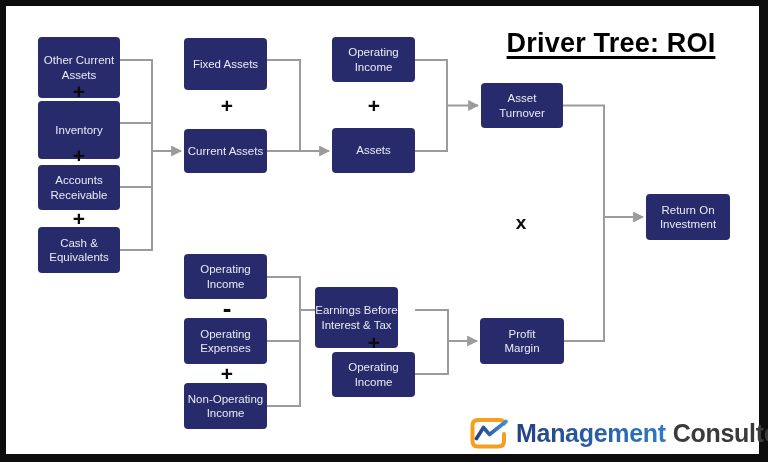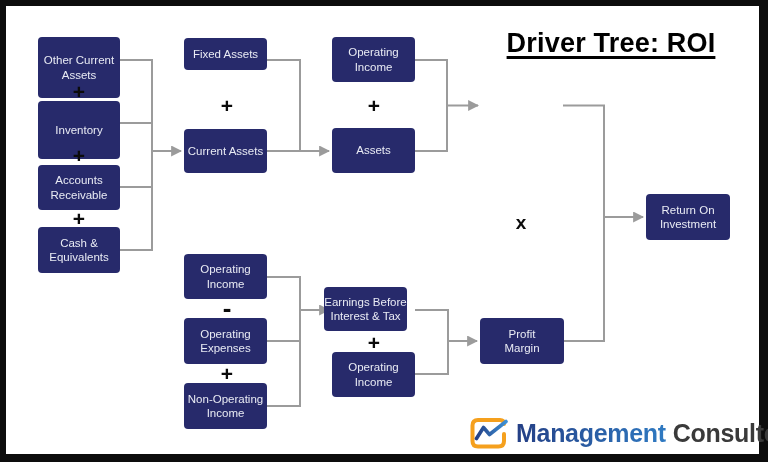--- a/index.html
+++ b/index.html
@@ -105,7 +105,7 @@
       <span class="line">Accounts</span>
       <span class="line">Receivable</span>
     </div>
-    <div class="node" style="left:184px;top:38px;width:83px;height:32px">
+    <div class="node" style="left:184px;top:38px;width:83px;height:52px">
       <span class="line">Fixed Assets</span>
     </div>
     <div class="node" style="left:184px;top:129px;width:83px;height:44px">

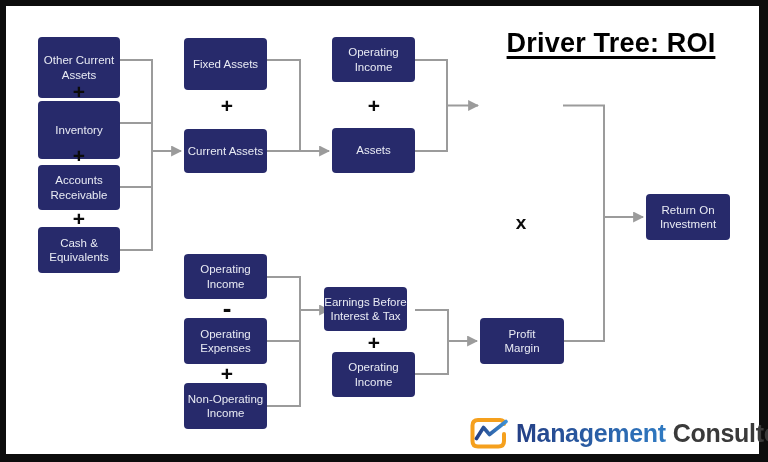--- a/index.html
+++ b/index.html
@@ -118,6 +118,10 @@
     <div class="node" style="left:332px;top:128px;width:83px;height:45px">
       <span class="line">Assets</span>
     </div>
+    <div class="node" style="left:481px;top:83px;width:82px;height:45px">
+      <span class="line">Asset</span>
+      <span class="line">Turnover</span>
+    </div>
     <div class="node" style="left:646px;top:194px;width:84px;height:46px">
       <span class="line">Return On</span>
       <span class="line">Investment</span>

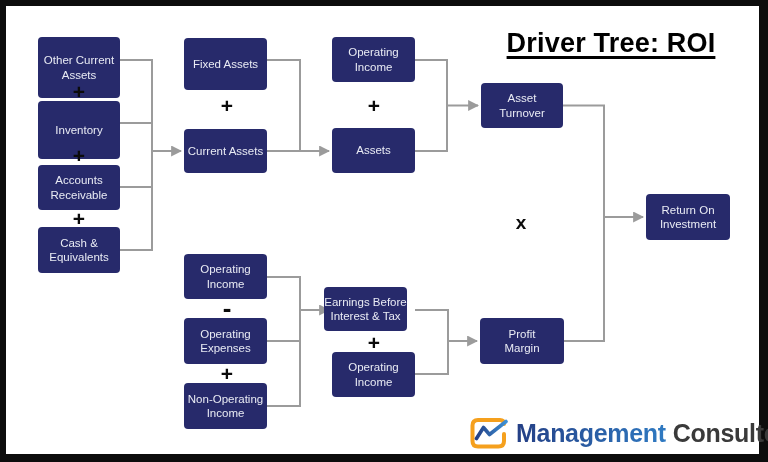--- a/index.html
+++ b/index.html
@@ -139,7 +139,7 @@
       <span class="line">Non-Operating</span>
       <span class="line">Income</span>
     </div>
-    <div class="node" style="left:324px;top:287px;width:83px;height:44px">
+    <div class="node" style="left:315px;top:287px;width:83px;height:61px">
       <span class="line">Earnings Before</span>
       <span class="line">Interest &amp; Tax</span>
     </div>

